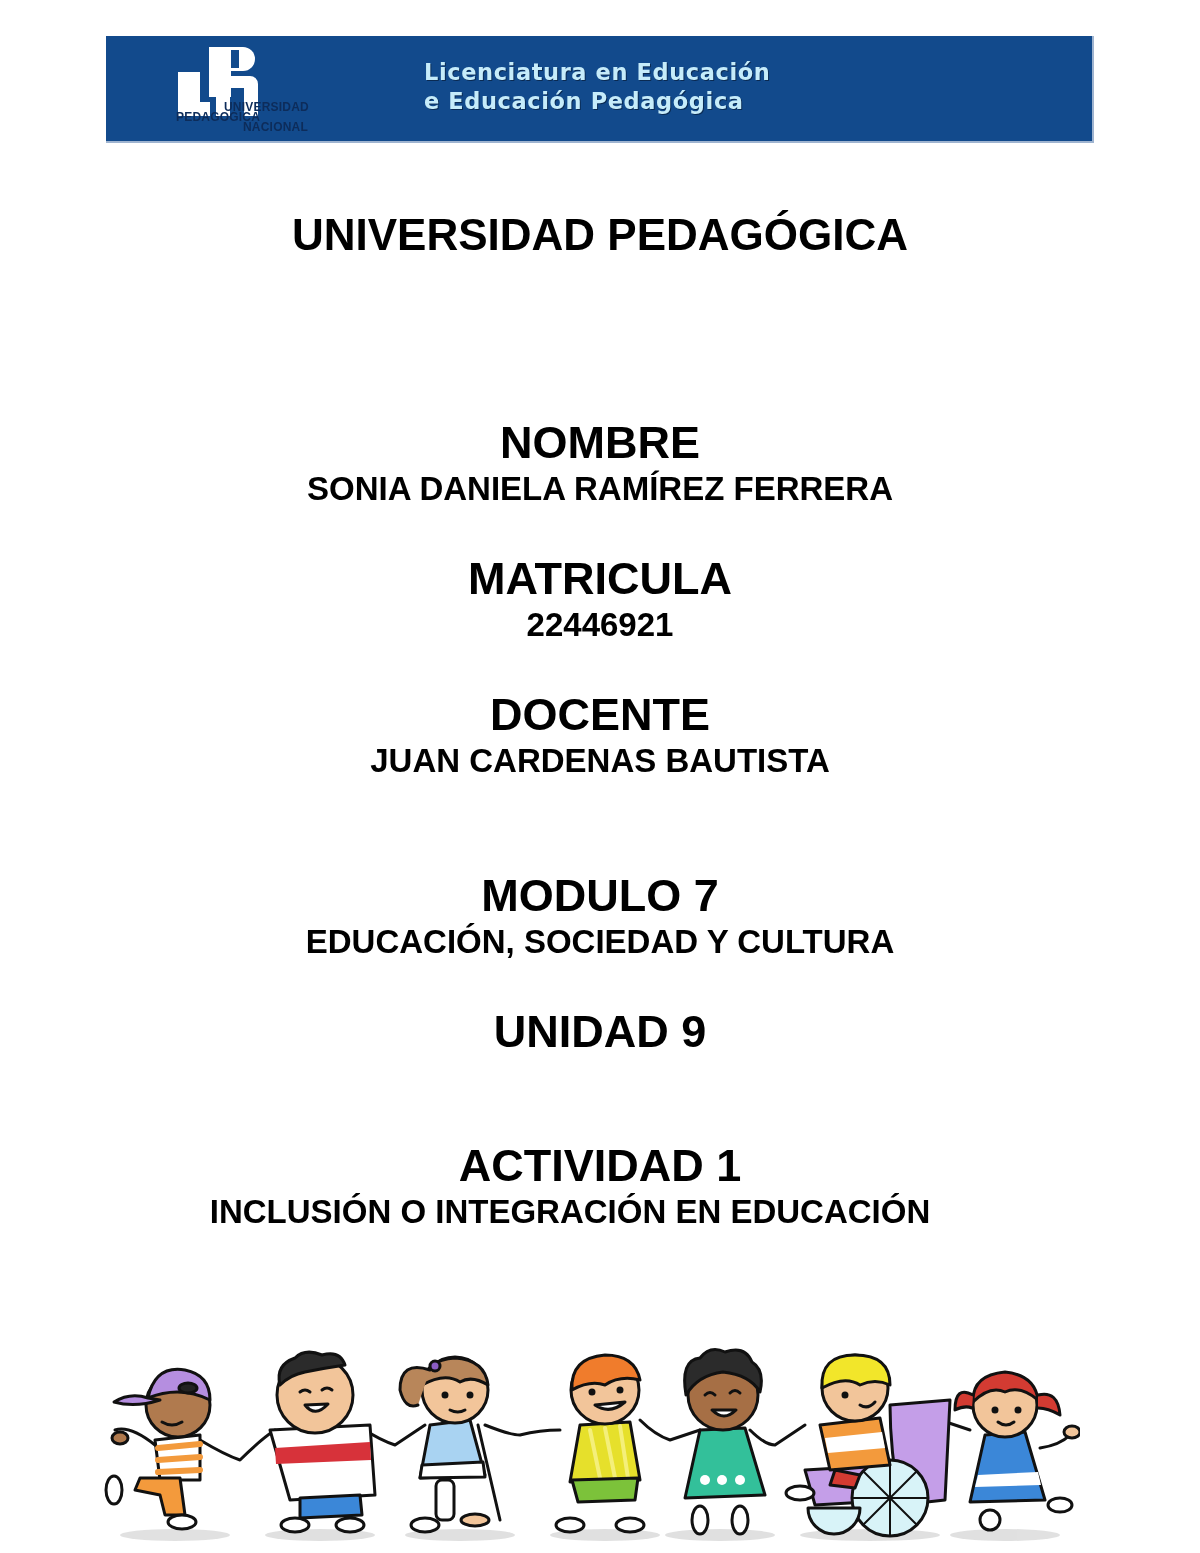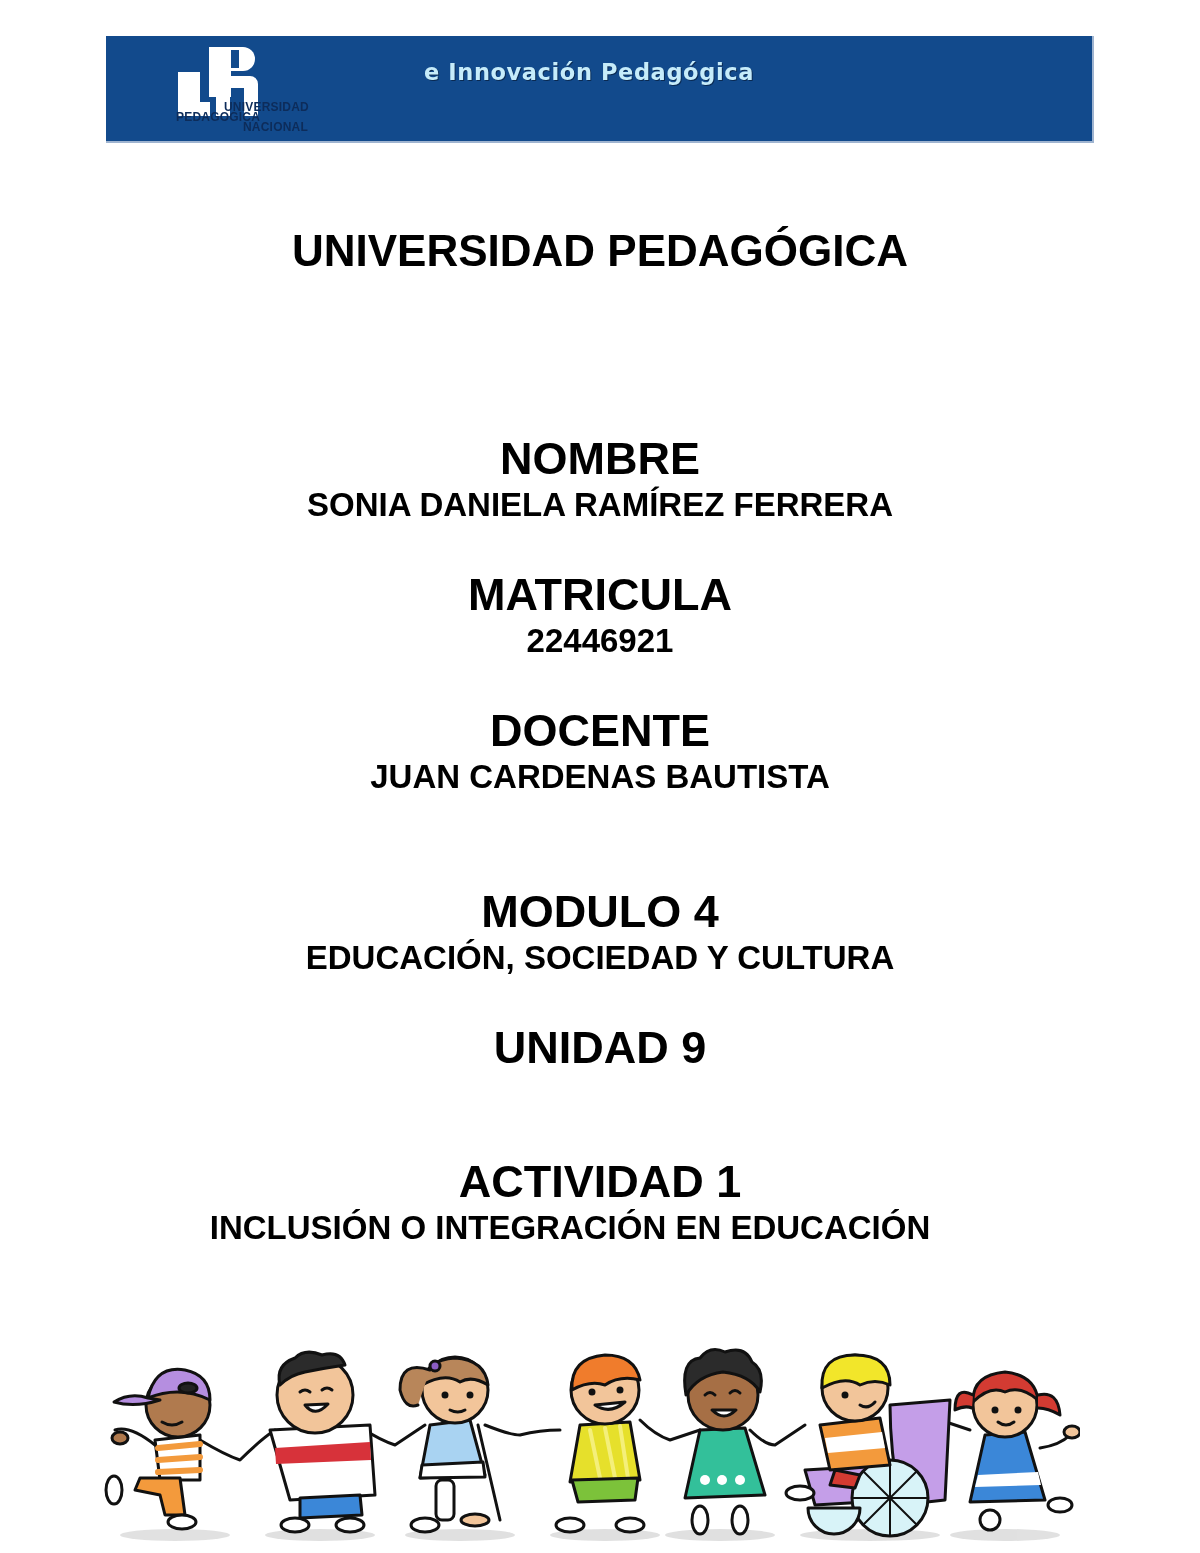--- a/index.html
+++ b/index.html
@@ -52,6 +52,7 @@
   <div class="logo-text" style="left:102px; top:85px;margin-left:35px;">NACIONAL</div>
 
   <div class="banner-title">
+    <div>Licenciatura en Educación</div>
     <div>e Innovación Pedagógica</div>
   </div>
 </div>

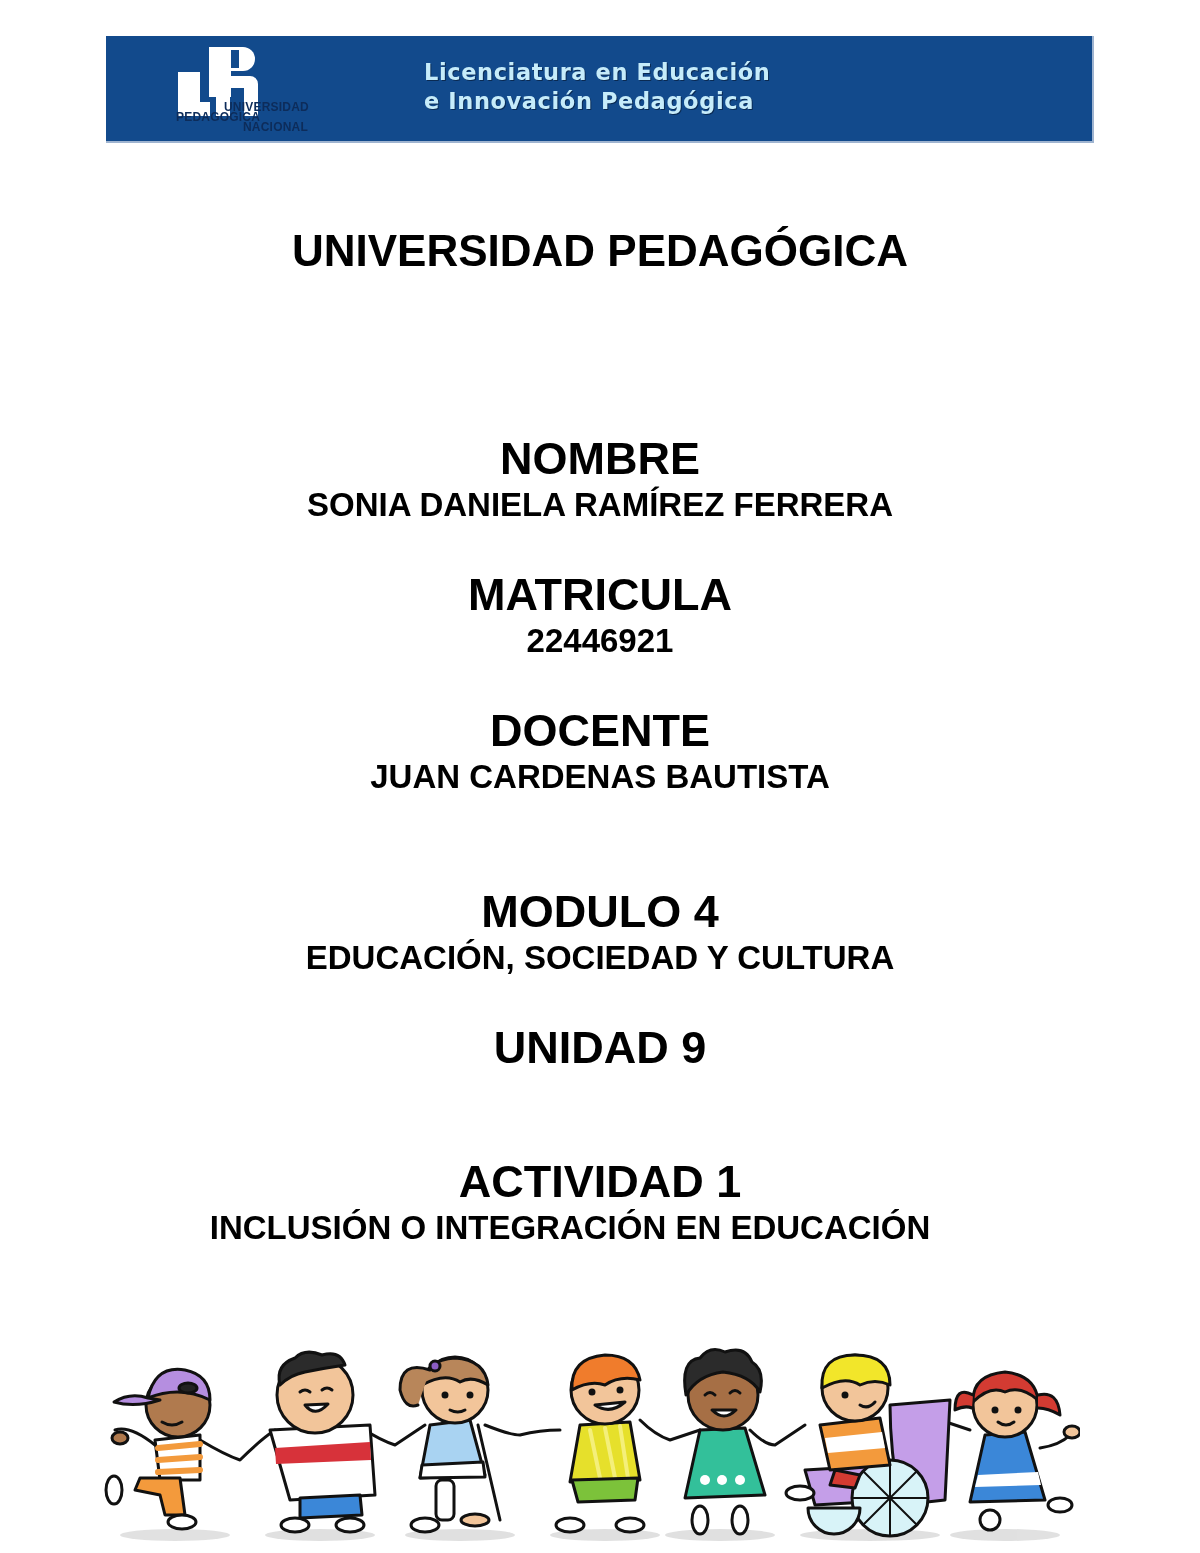--- a/index.html
+++ b/index.html
@@ -53,7 +53,7 @@
 
   <div class="banner-title">
     <div>Licenciatura en Educación</div>
-    <div>e Innovación Pedagógica</div>
+    <div>e Educación Pedagógica</div>
   </div>
 </div>
 

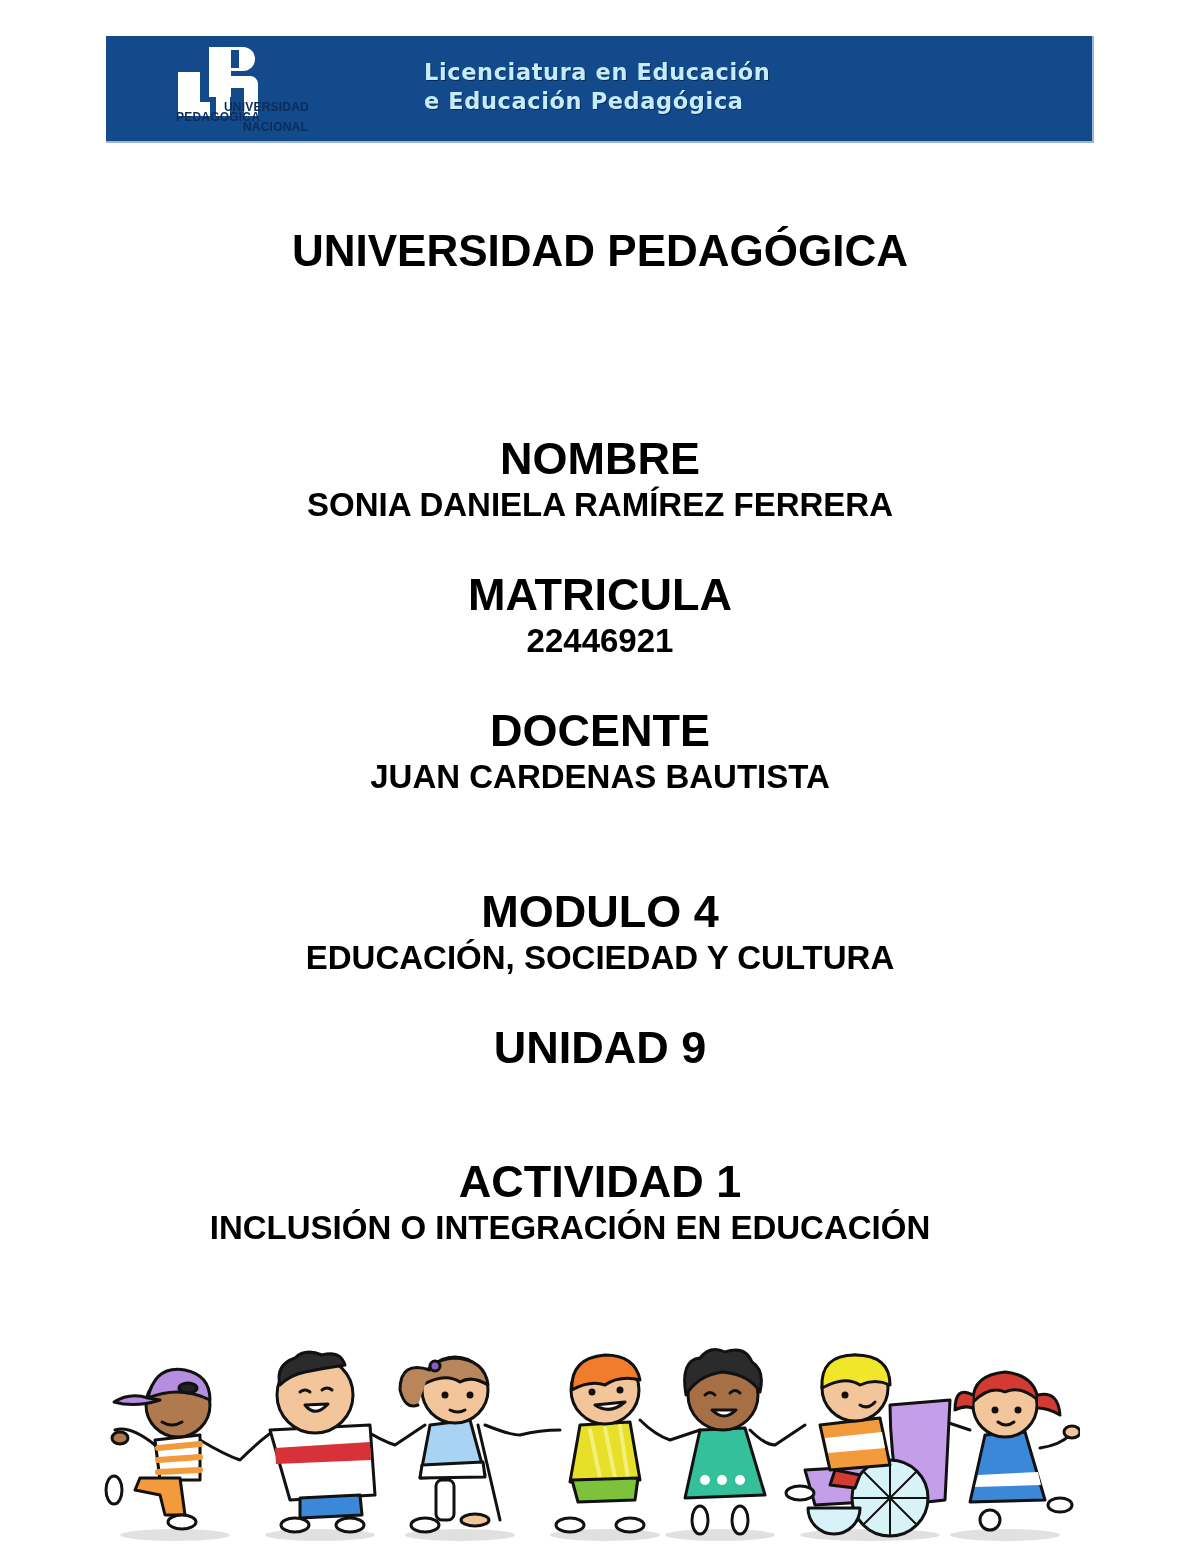--- a/index.html
+++ b/index.html
@@ -23,7 +23,7 @@
       text-shadow: 1px 1px 0 #0a2a52;
     }
 
-    .block { position: absolute; left: 0; width: 1200px; text-align: center; font-weight: bold; margin-top: 16px; }
+    .block { position: absolute; left: 0; width: 1200px; text-align: center; font-weight: bold; }
     .uni { font-size: 44px; line-height: 60px; top: 205px; }
     .lbl { font-size: 45px; line-height: 46px; }
     .val { font-size: 33px; line-height: 46px; }

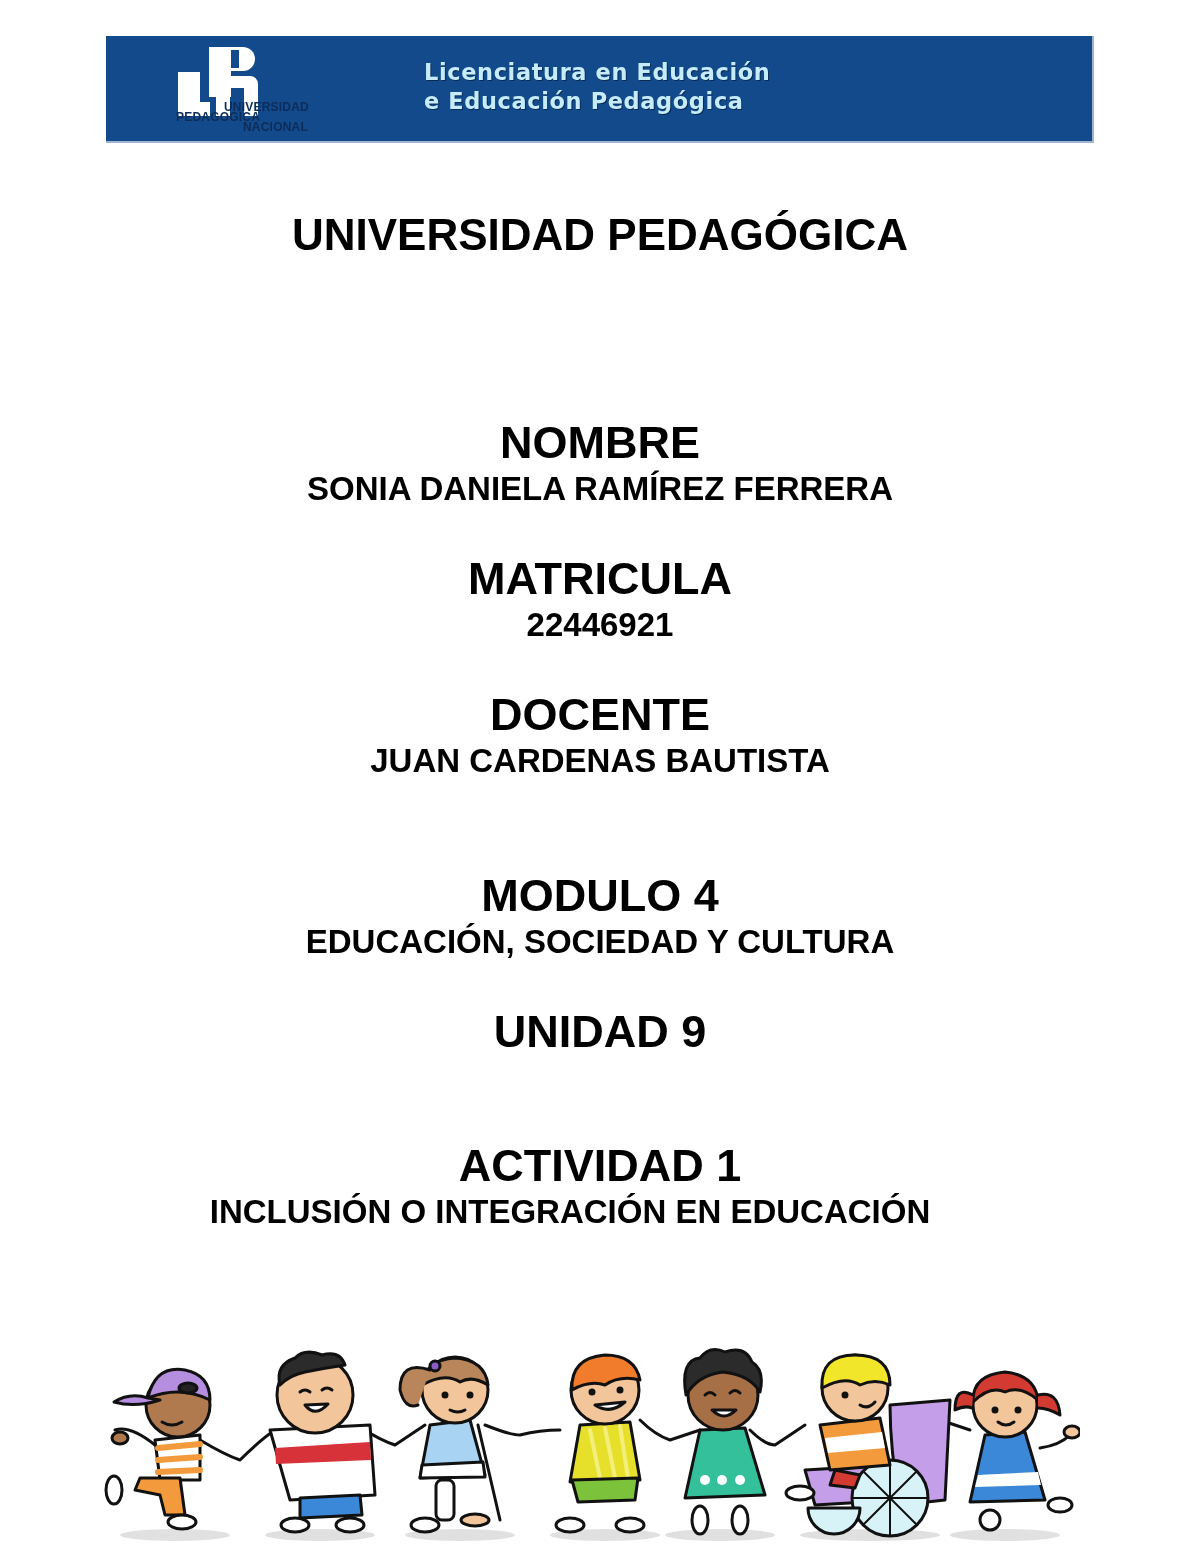--- a/index.html
+++ b/index.html
@@ -76,7 +76,7 @@
   <span class="u">JUAN CARDENAS BAUTISTA</span>
 </div>
 
-<div class="block lbl" style="top:873px;">MODULO 4</div>
+<div class="block lbl" style="top:873px;">MODULO 7</div>
 <div class="block val" style="top:919px;">
   <span class="u">EDUCACIÓN, SOCIEDAD Y CULTURA</span>
 </div>

